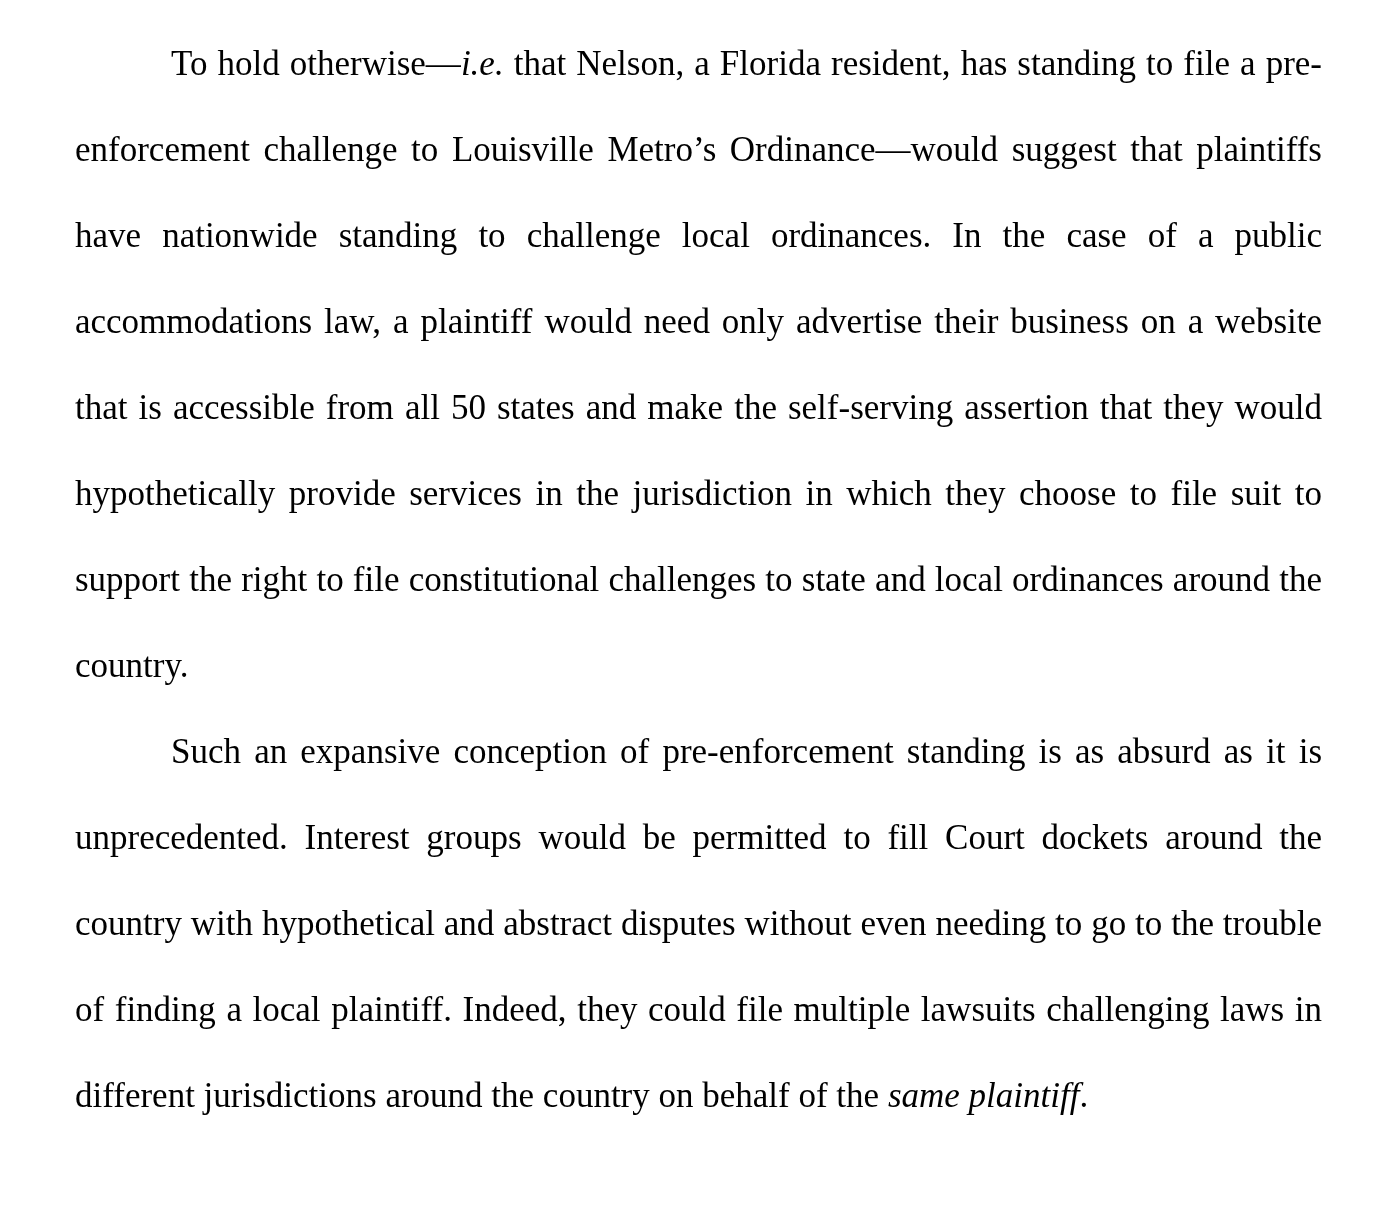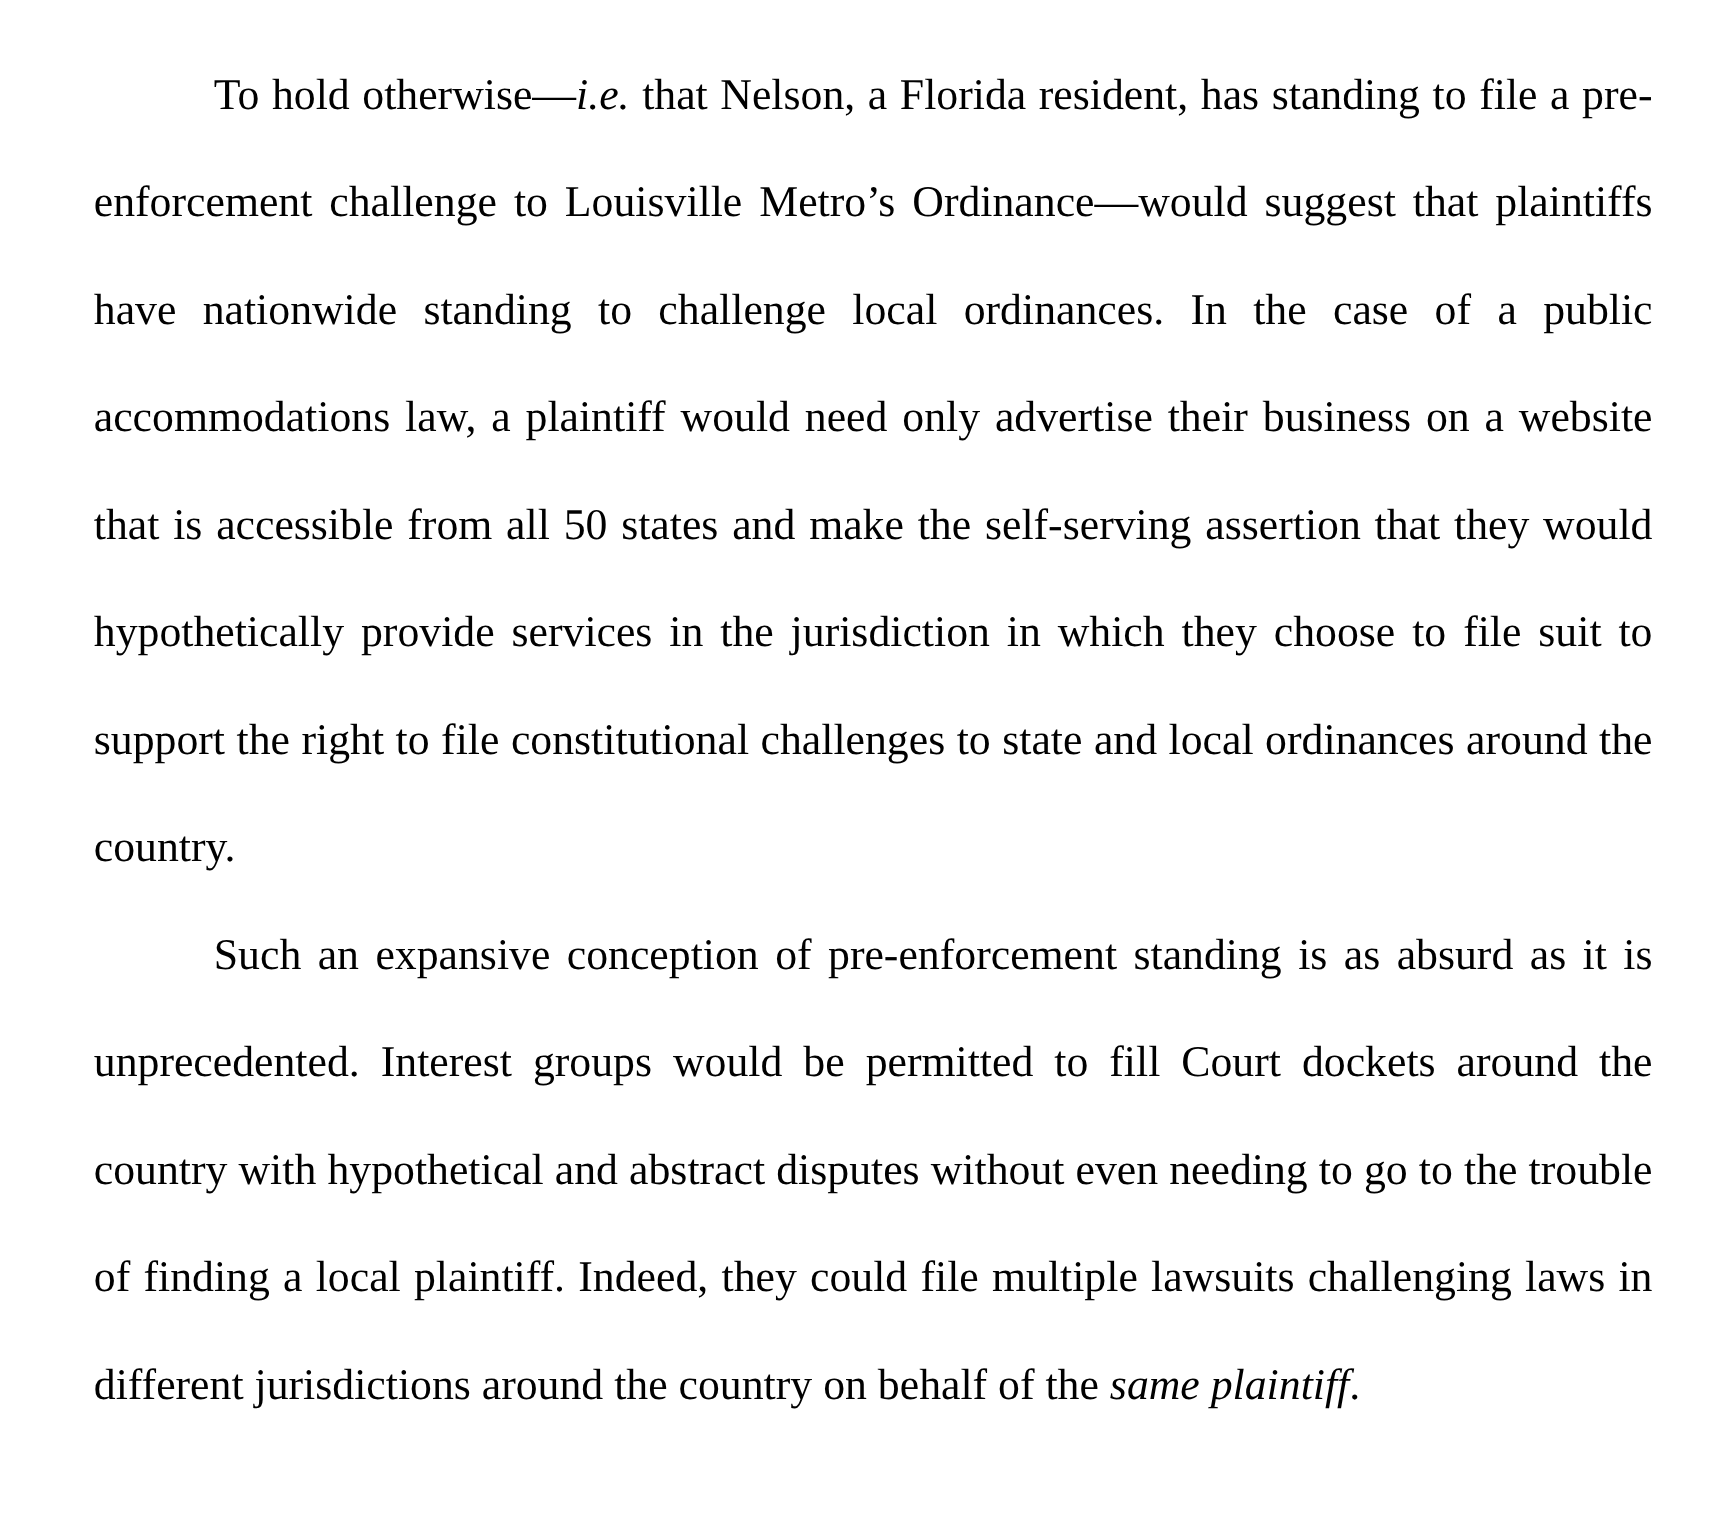--- a/index.html
+++ b/index.html
@@ -16,7 +16,7 @@
     .page {
       position: absolute;
       left: 75px;
-      top: 33px;
+      top: 21px;
       width: 1247px;
       font-family: "Liberation Serif", "DejaVu Serif", serif;
       font-size: 35px;

